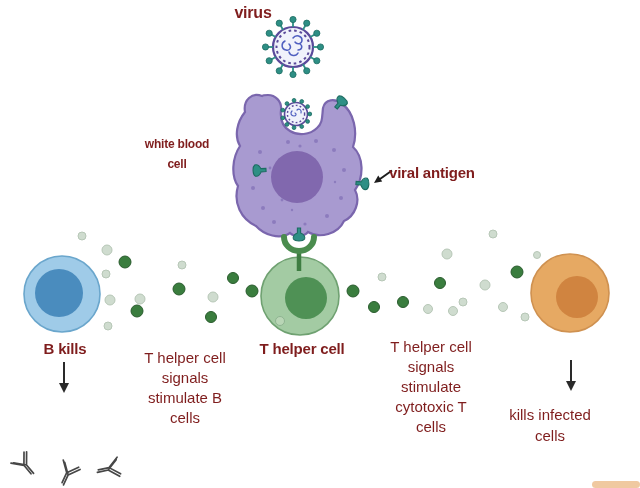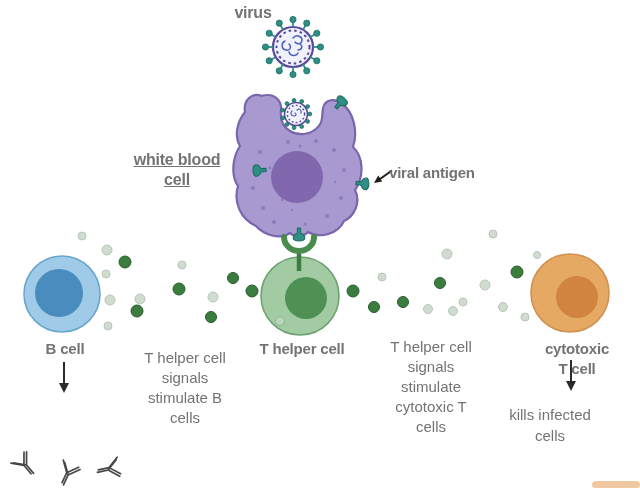--- a/index.html
+++ b/index.html
@@ -6,7 +6,7 @@
   #stage{position:relative;width:640px;height:488px;background:#ffffff;overflow:hidden;
          font-family:"Liberation Sans", sans-serif;}
   #art{position:absolute;left:0;top:0;}
-  .lbl{position:absolute;color:#737373;text-align:center;white-space:pre-line;
+  .lbl{position:absolute;color:#7f1d1d;text-align:center;white-space:pre-line;
        font-size:15px;line-height:20px;transform:translateX(-50%);}
   .bold{font-weight:bold;letter-spacing:-0.2px;}
   .left-align{text-align:center;transform:none;}

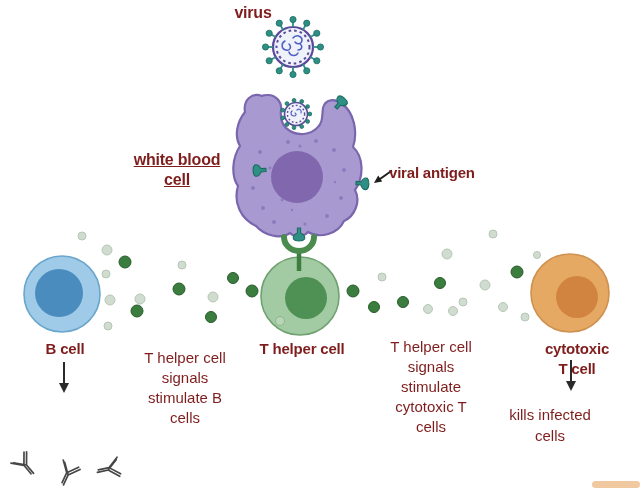--- a/index.html
+++ b/index.html
@@ -218,7 +218,7 @@
   </svg>
 
   <div class="lbl bold" style="left:253px;top:3px;font-size:16px;">virus</div>
-  <div class="lbl bold" style="left:177px;top:150px;font-size:16px;text-decoration:underline;">white blood
+  <div class="lbl bold" style="left:177px;top:134px;font-size:12px;">white blood
 cell</div>
   <div class="lbl bold left-align" style="left:389px;top:163px;">viral antigen</div>
 

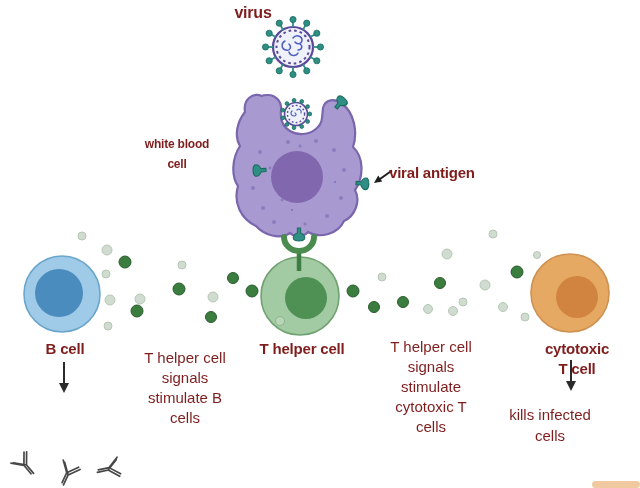--- a/index.html
+++ b/index.html
@@ -222,7 +222,7 @@
 cell</div>
   <div class="lbl bold left-align" style="left:389px;top:163px;">viral antigen</div>
 
-  <div class="lbl bold" style="left:65px;top:339px;">B cell</div>
+  <div class="lbl bold" style="left:65px;top:339px;">B kills</div>
   <div class="lbl bold" style="left:302px;top:339px;">T helper cell</div>
   <div class="lbl bold" style="left:577px;top:339px;">cytotoxic T cell</div>
 

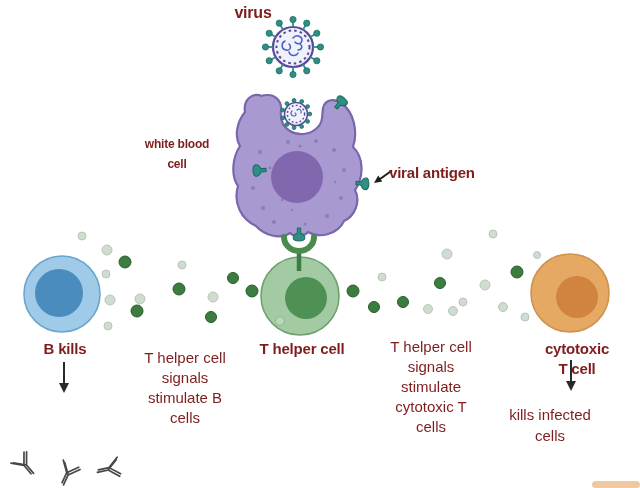--- a/index.html
+++ b/index.html
@@ -224,7 +224,6 @@
 
   <div class="lbl bold" style="left:65px;top:339px;">B kills</div>
   <div class="lbl bold" style="left:302px;top:339px;">T helper cell</div>
-  <div class="lbl bold" style="left:577px;top:339px;">cytotoxic T cell</div>
 
   <div class="lbl" style="left:185px;top:348px;">T helper cell
 signals

